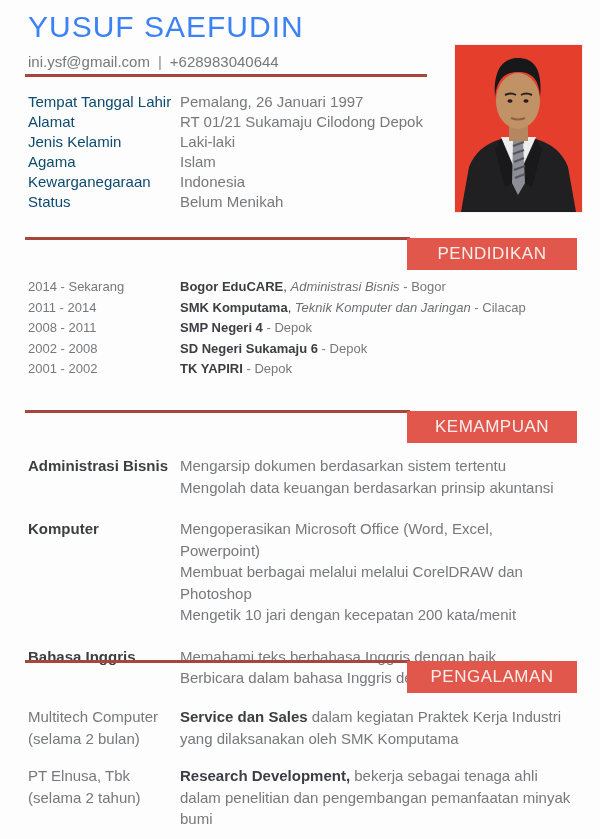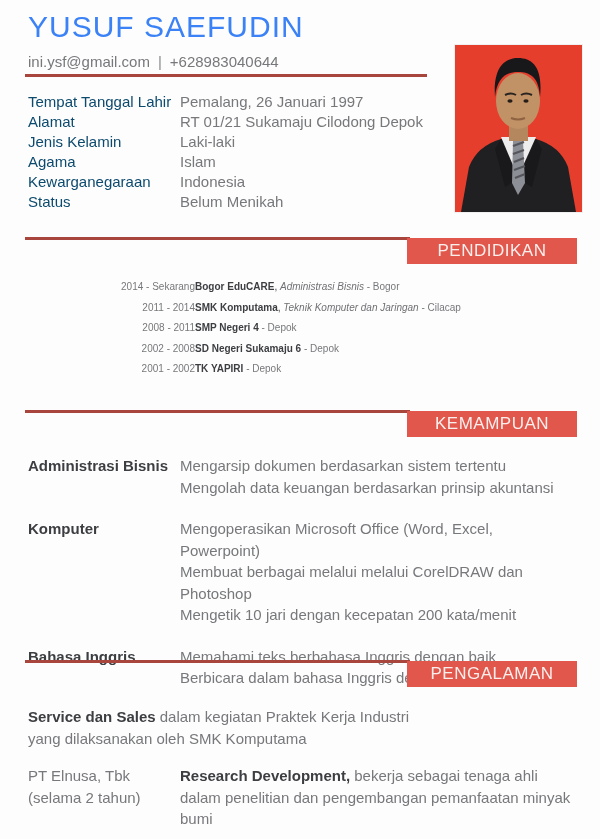--- a/index.html
+++ b/index.html
@@ -51,7 +51,7 @@
   }
   .section-banner {
     position:absolute; left:407px; top:1px;
-    width:170px; height:26px; background:#e2574c;
+    width:170px; height:32px; background:#e2574c;
     color:#f8efed; font-size:17px; letter-spacing:0.5px;
     display:flex; align-items:center; justify-content:center;
   }

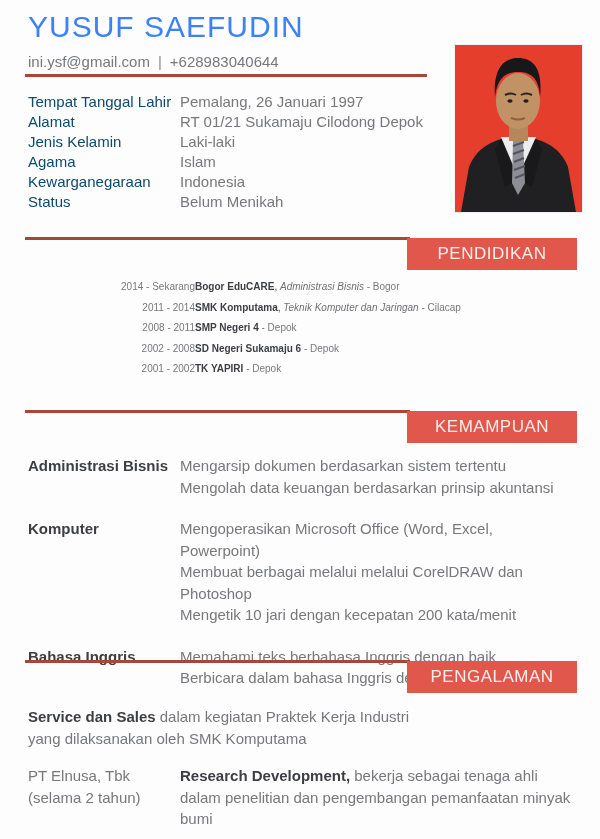--- a/index.html
+++ b/index.html
@@ -60,7 +60,7 @@
   .hdr-3 { top:660px; }
 
   
-  .education { position:absolute; left:43px; top:277px; width:549px; font-size:10px;text-align:right; }
+  .education { position:absolute; left:28px; top:277px; width:549px; font-size:13px; }
   .edu-row { display:flex; line-height:20.5px; }
   .edu-period { width:152px; flex:0 0 152px; color:#77787b; }
   .edu-detail { color:#77787b; }

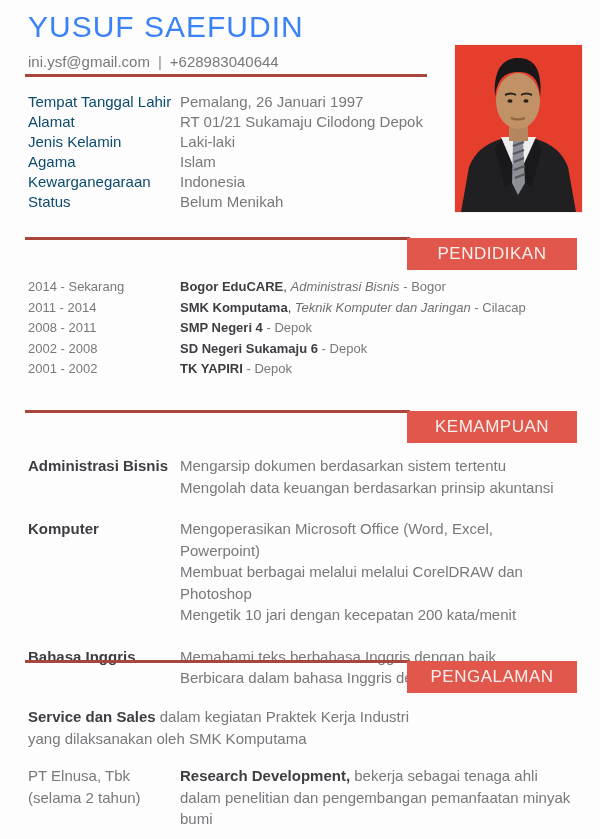--- a/index.html
+++ b/index.html
@@ -213,6 +213,10 @@
 
   <div class="experience">
     <div class="exp-row">
+      <div class="exp-left">
+        <div>Multitech Computer</div>
+        <div>(selama 2 bulan)</div>
+      </div>
       <div class="exp-desc"><span class="exp-role">Service dan Sales</span><span> dalam kegiatan Praktek Kerja Industri yang dilaksanakan oleh SMK Komputama</span></div>
     </div>
     <div class="exp-row">

